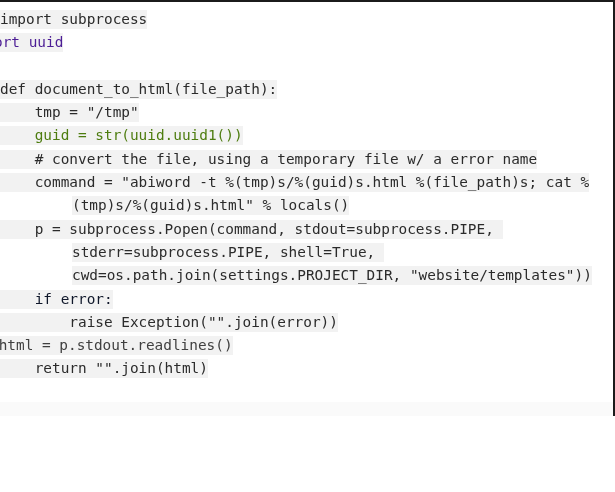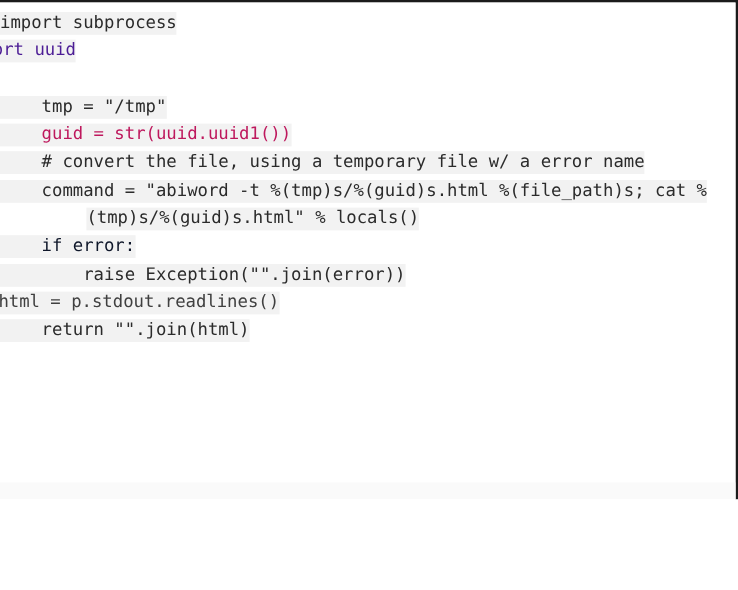--- a/index.html
+++ b/index.html
@@ -94,6 +94,7 @@
         <div class="code-line" style="color: rgb(43, 43, 43); padding-left: 72px; text-indent: -72px; max-width: 540px;"><span class="txt" style="background: rgb(242, 242, 242);">import subprocess</span></div>
         <div class="code-line" style="color: #4c1d95; padding-left: 40px; text-indent: -72px; max-width: 540px;"><span class="txt" style="background: rgb(242, 242, 242);">import uuid</span></div>
         <div class="code-line blank" style="color: rgb(43, 43, 43); padding-left: 72px; text-indent: -72px; max-width: 540px;"><span class="txt">&nbsp;</span></div>
+        <div class="code-line" style="color: rgb(43, 43, 43); padding-left: 72px; text-indent: -72px; max-width: 540px;"><span class="txt" style="background: rgb(242, 242, 242);">def document_to_html(file_path):</span></div>
         <div class="code-line" style="color: rgb(43, 43, 43); padding-left: 72px; text-indent: -72px; max-width: 540px;"><span class="txt" style="background: rgb(242, 242, 242);">    tmp = "/tmp"</span></div>
         <div class="code-line" style="color: #be185d; padding-left: 72px; text-indent: -72px; max-width: 540px;"><span class="txt" style="background: rgb(242, 242, 242);">    guid = str(uuid.uuid1())</span></div>
         <div class="code-line" style="color: rgb(43, 43, 43); padding-left: 72px; text-indent: -72px; max-width: 540px;"><span class="txt" style="background: rgb(242, 242, 242);">    # convert the file, using a temporary file w/ a error name</span></div>

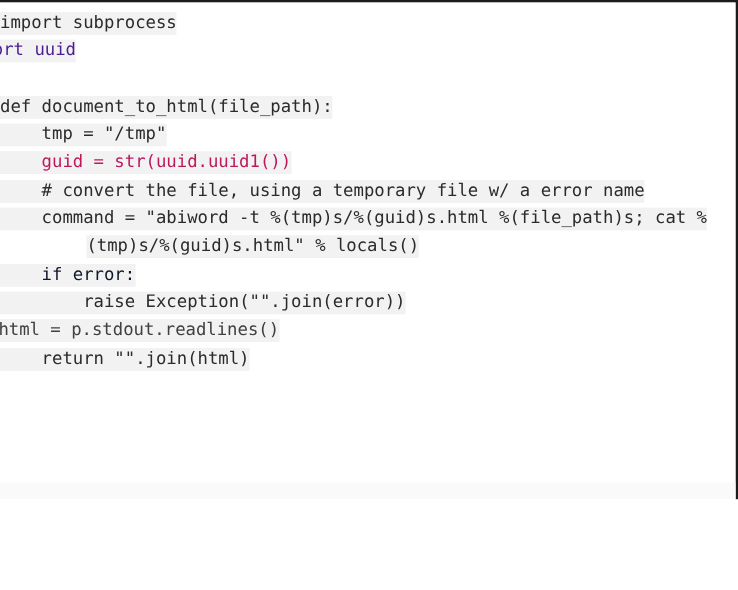--- a/index.html
+++ b/index.html
@@ -96,7 +96,7 @@
         <div class="code-line blank" style="color: rgb(43, 43, 43); padding-left: 72px; text-indent: -72px; max-width: 540px;"><span class="txt">&nbsp;</span></div>
         <div class="code-line" style="color: rgb(43, 43, 43); padding-left: 72px; text-indent: -72px; max-width: 540px;"><span class="txt" style="background: rgb(242, 242, 242);">def document_to_html(file_path):</span></div>
         <div class="code-line" style="color: rgb(43, 43, 43); padding-left: 72px; text-indent: -72px; max-width: 540px;"><span class="txt" style="background: rgb(242, 242, 242);">    tmp = "/tmp"</span></div>
-        <div class="code-line" style="color: #be185d; padding-left: 72px; text-indent: -72px; max-width: 540px;"><span class="txt" style="background: rgb(242, 242, 242);">    guid = str(uuid.uuid1())</span></div>
+        <div class="code-line" style="color: #4d7c0f; padding-left: 72px; text-indent: -72px; max-width: 540px;"><span class="txt" style="background: rgb(242, 242, 242);">    guid = str(uuid.uuid1())</span></div>
         <div class="code-line" style="color: rgb(43, 43, 43); padding-left: 72px; text-indent: -72px; max-width: 540px;"><span class="txt" style="background: rgb(242, 242, 242);">    # convert the file, using a temporary file w/ a error name</span></div>
         <div class="code-line" style="color: rgb(43, 43, 43); padding-left: 72px; text-indent: -72px; max-width: 540px;"><span class="txt" style="background: rgb(242, 242, 242);">    command = "abiword -t %(tmp)s/%(guid)s.html %(file_path)s; cat %(tmp)s/%(guid)s.html" % locals()</span></div>
         <div class="code-line" style="color: #0f172a; padding-left: 72px; text-indent: -72px; max-width: 540px;"><span class="txt" style="background: rgb(242, 242, 242);">    if error:</span></div>

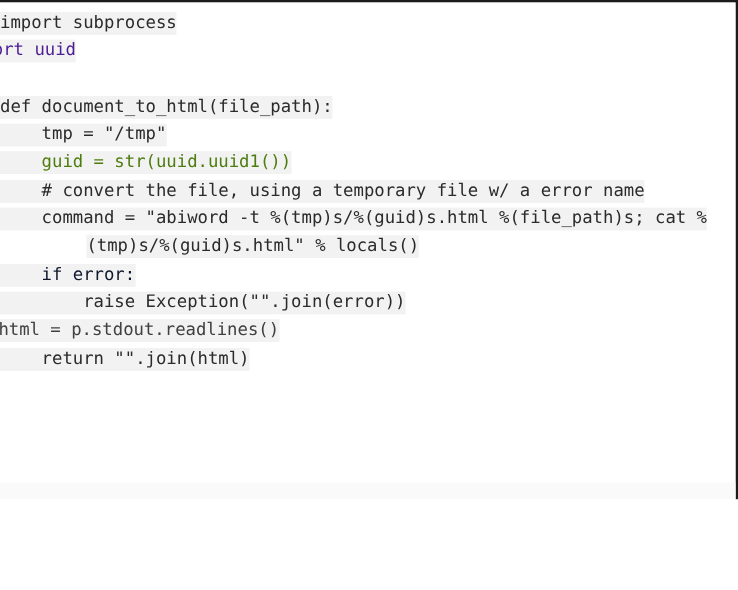--- a/index.html
+++ b/index.html
@@ -99,6 +99,7 @@
         <div class="code-line" style="color: #4d7c0f; padding-left: 72px; text-indent: -72px; max-width: 540px;"><span class="txt" style="background: rgb(242, 242, 242);">    guid = str(uuid.uuid1())</span></div>
         <div class="code-line" style="color: rgb(43, 43, 43); padding-left: 72px; text-indent: -72px; max-width: 540px;"><span class="txt" style="background: rgb(242, 242, 242);">    # convert the file, using a temporary file w/ a error name</span></div>
         <div class="code-line" style="color: rgb(43, 43, 43); padding-left: 72px; text-indent: -72px; max-width: 540px;"><span class="txt" style="background: rgb(242, 242, 242);">    command = "abiword -t %(tmp)s/%(guid)s.html %(file_path)s; cat %(tmp)s/%(guid)s.html" % locals()</span></div>
+        <div class="code-line" style="color: rgb(43, 43, 43); padding-left: 72px; text-indent: -72px; max-width: 540px;"><span class="txt" style="background: rgb(242, 242, 242);">    p = subprocess.Popen(command, stdout=subprocess.PIPE, stderr=subprocess.PIPE, shell=True, cwd=os.path.join(settings.PROJECT_DIR, "website/templates"))</span></div>
         <div class="code-line" style="color: #0f172a; padding-left: 72px; text-indent: -72px; max-width: 540px;"><span class="txt" style="background: rgb(242, 242, 242);">    if error:</span></div>
         <div class="code-line" style="color: rgb(43, 43, 43); padding-left: 72px; text-indent: -72px; max-width: 540px;"><span class="txt" style="background: rgb(242, 242, 242);">        raise Exception("".join(error))</span></div>
         <div class="code-line" style="color: #404040; padding-left: 36px; text-indent: -72px; max-width: 540px;"><span class="txt" style="background: rgb(242, 242, 242);">    html = p.stdout.readlines()</span></div>

